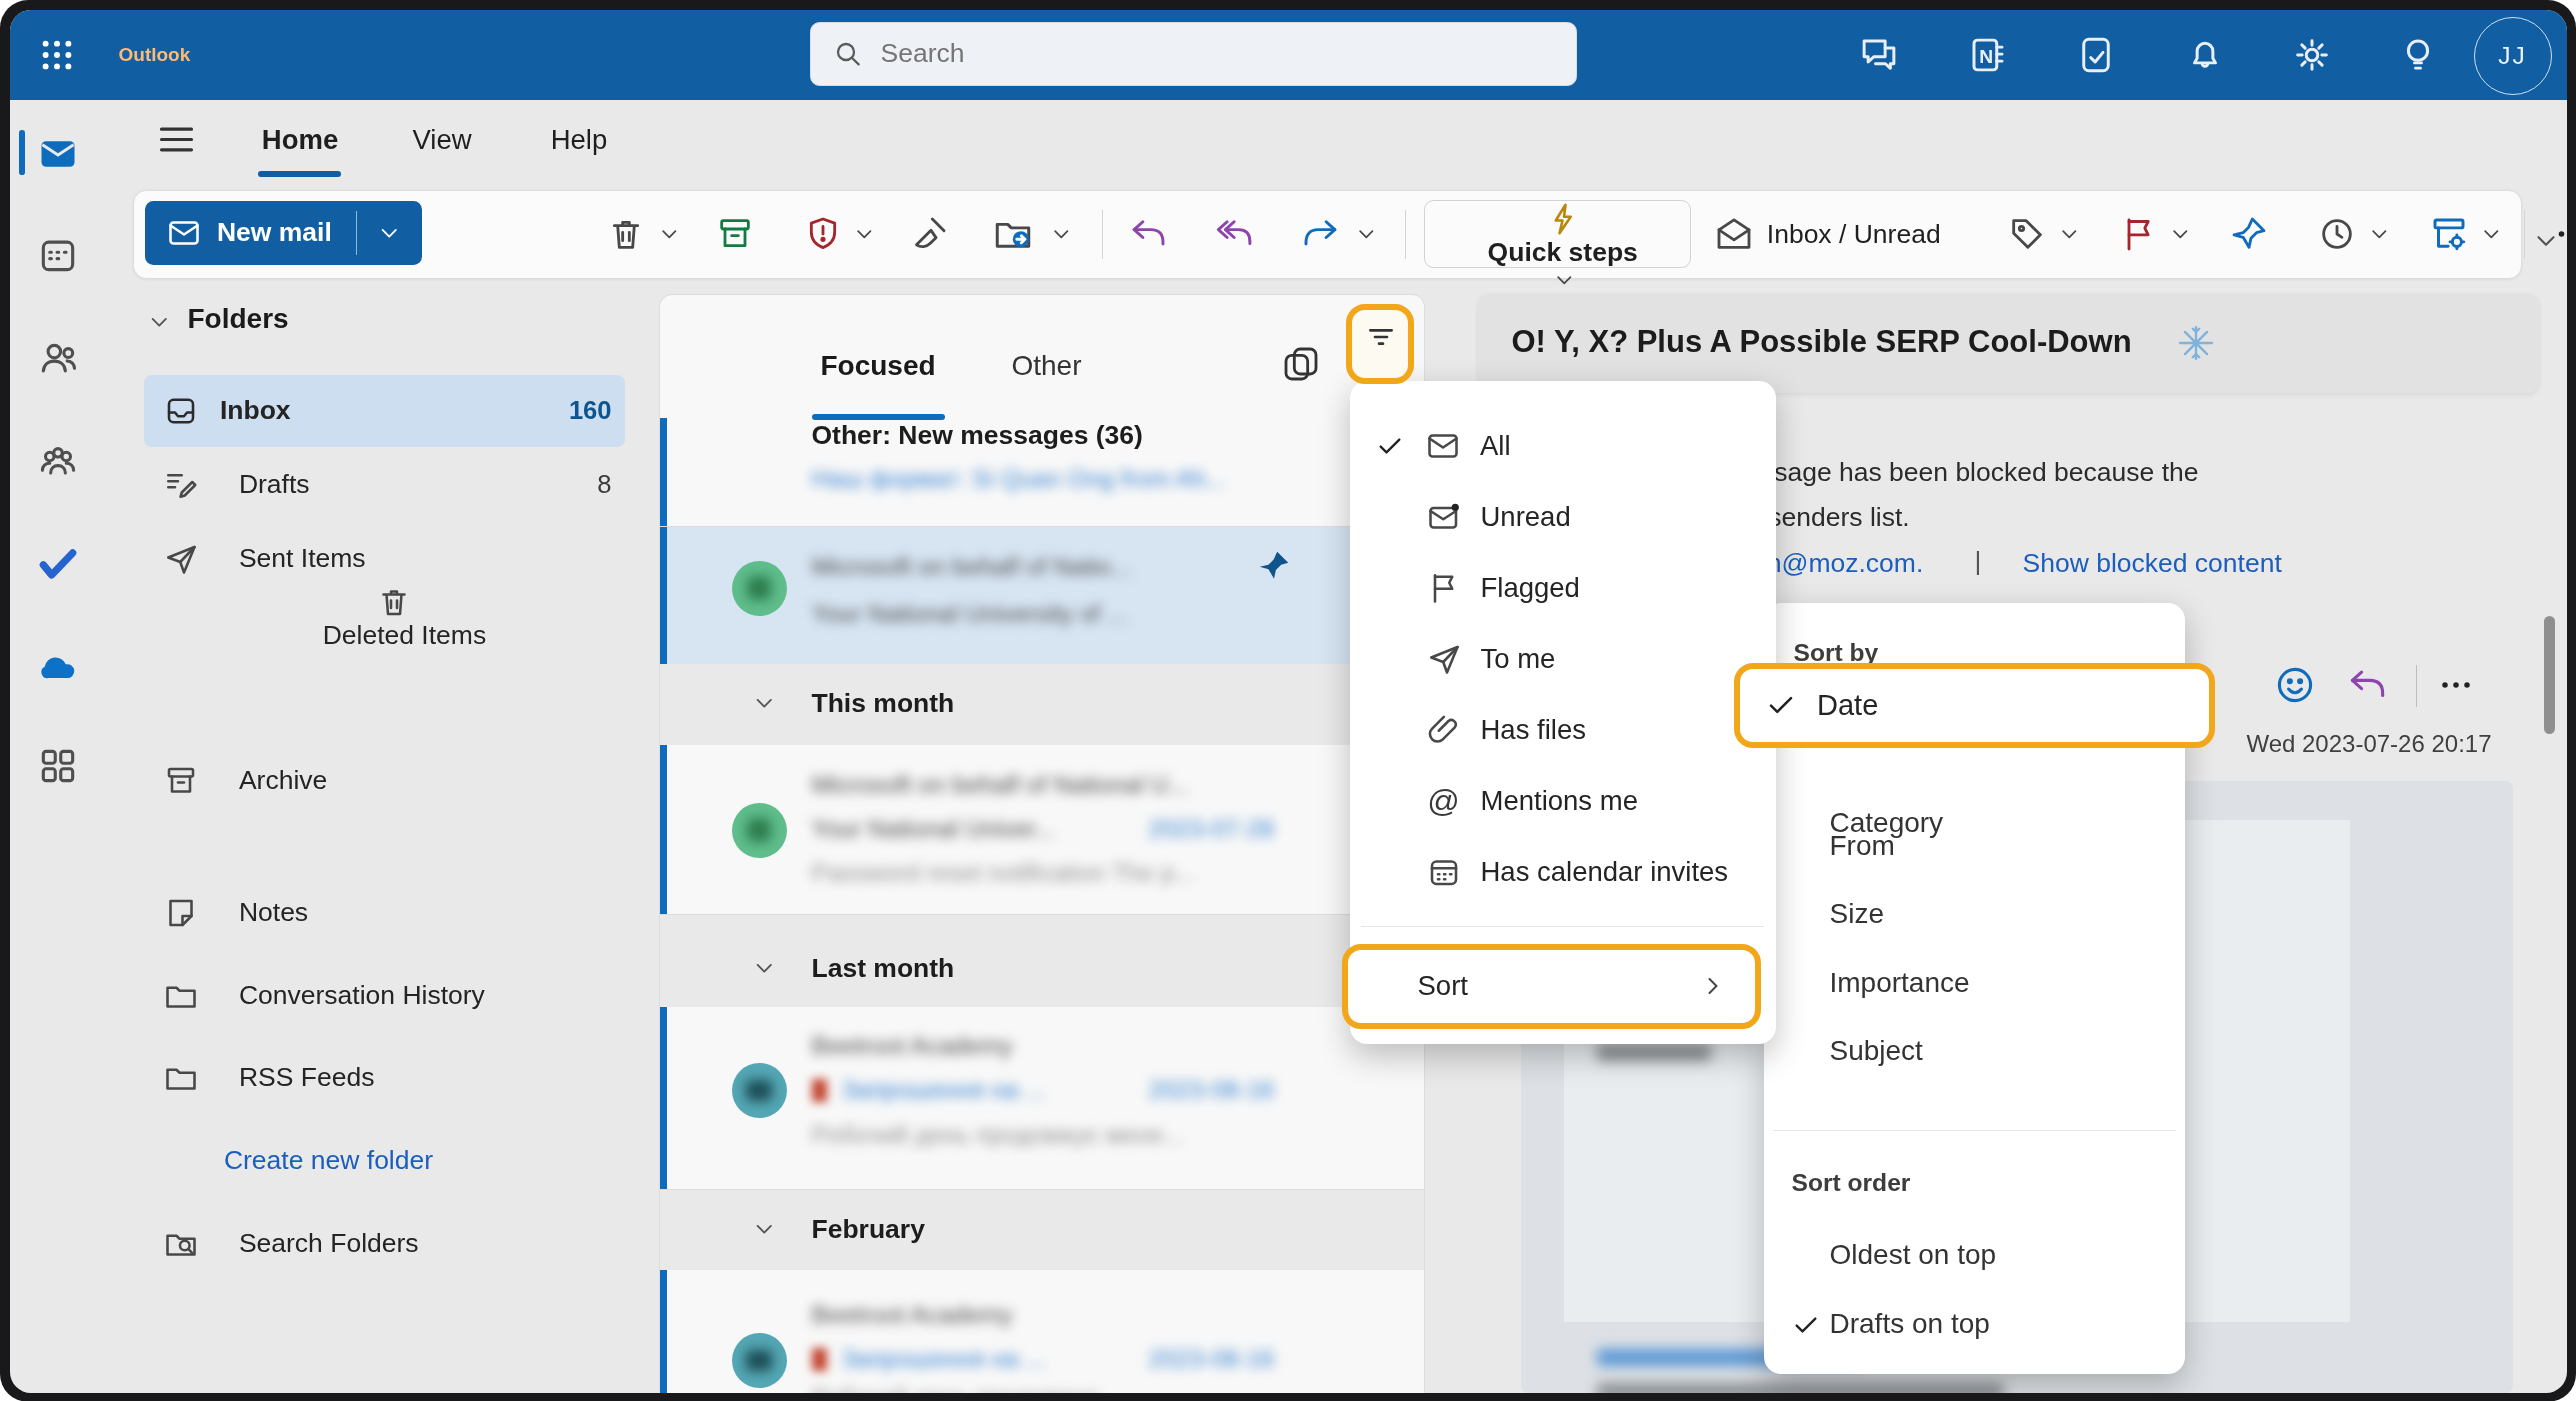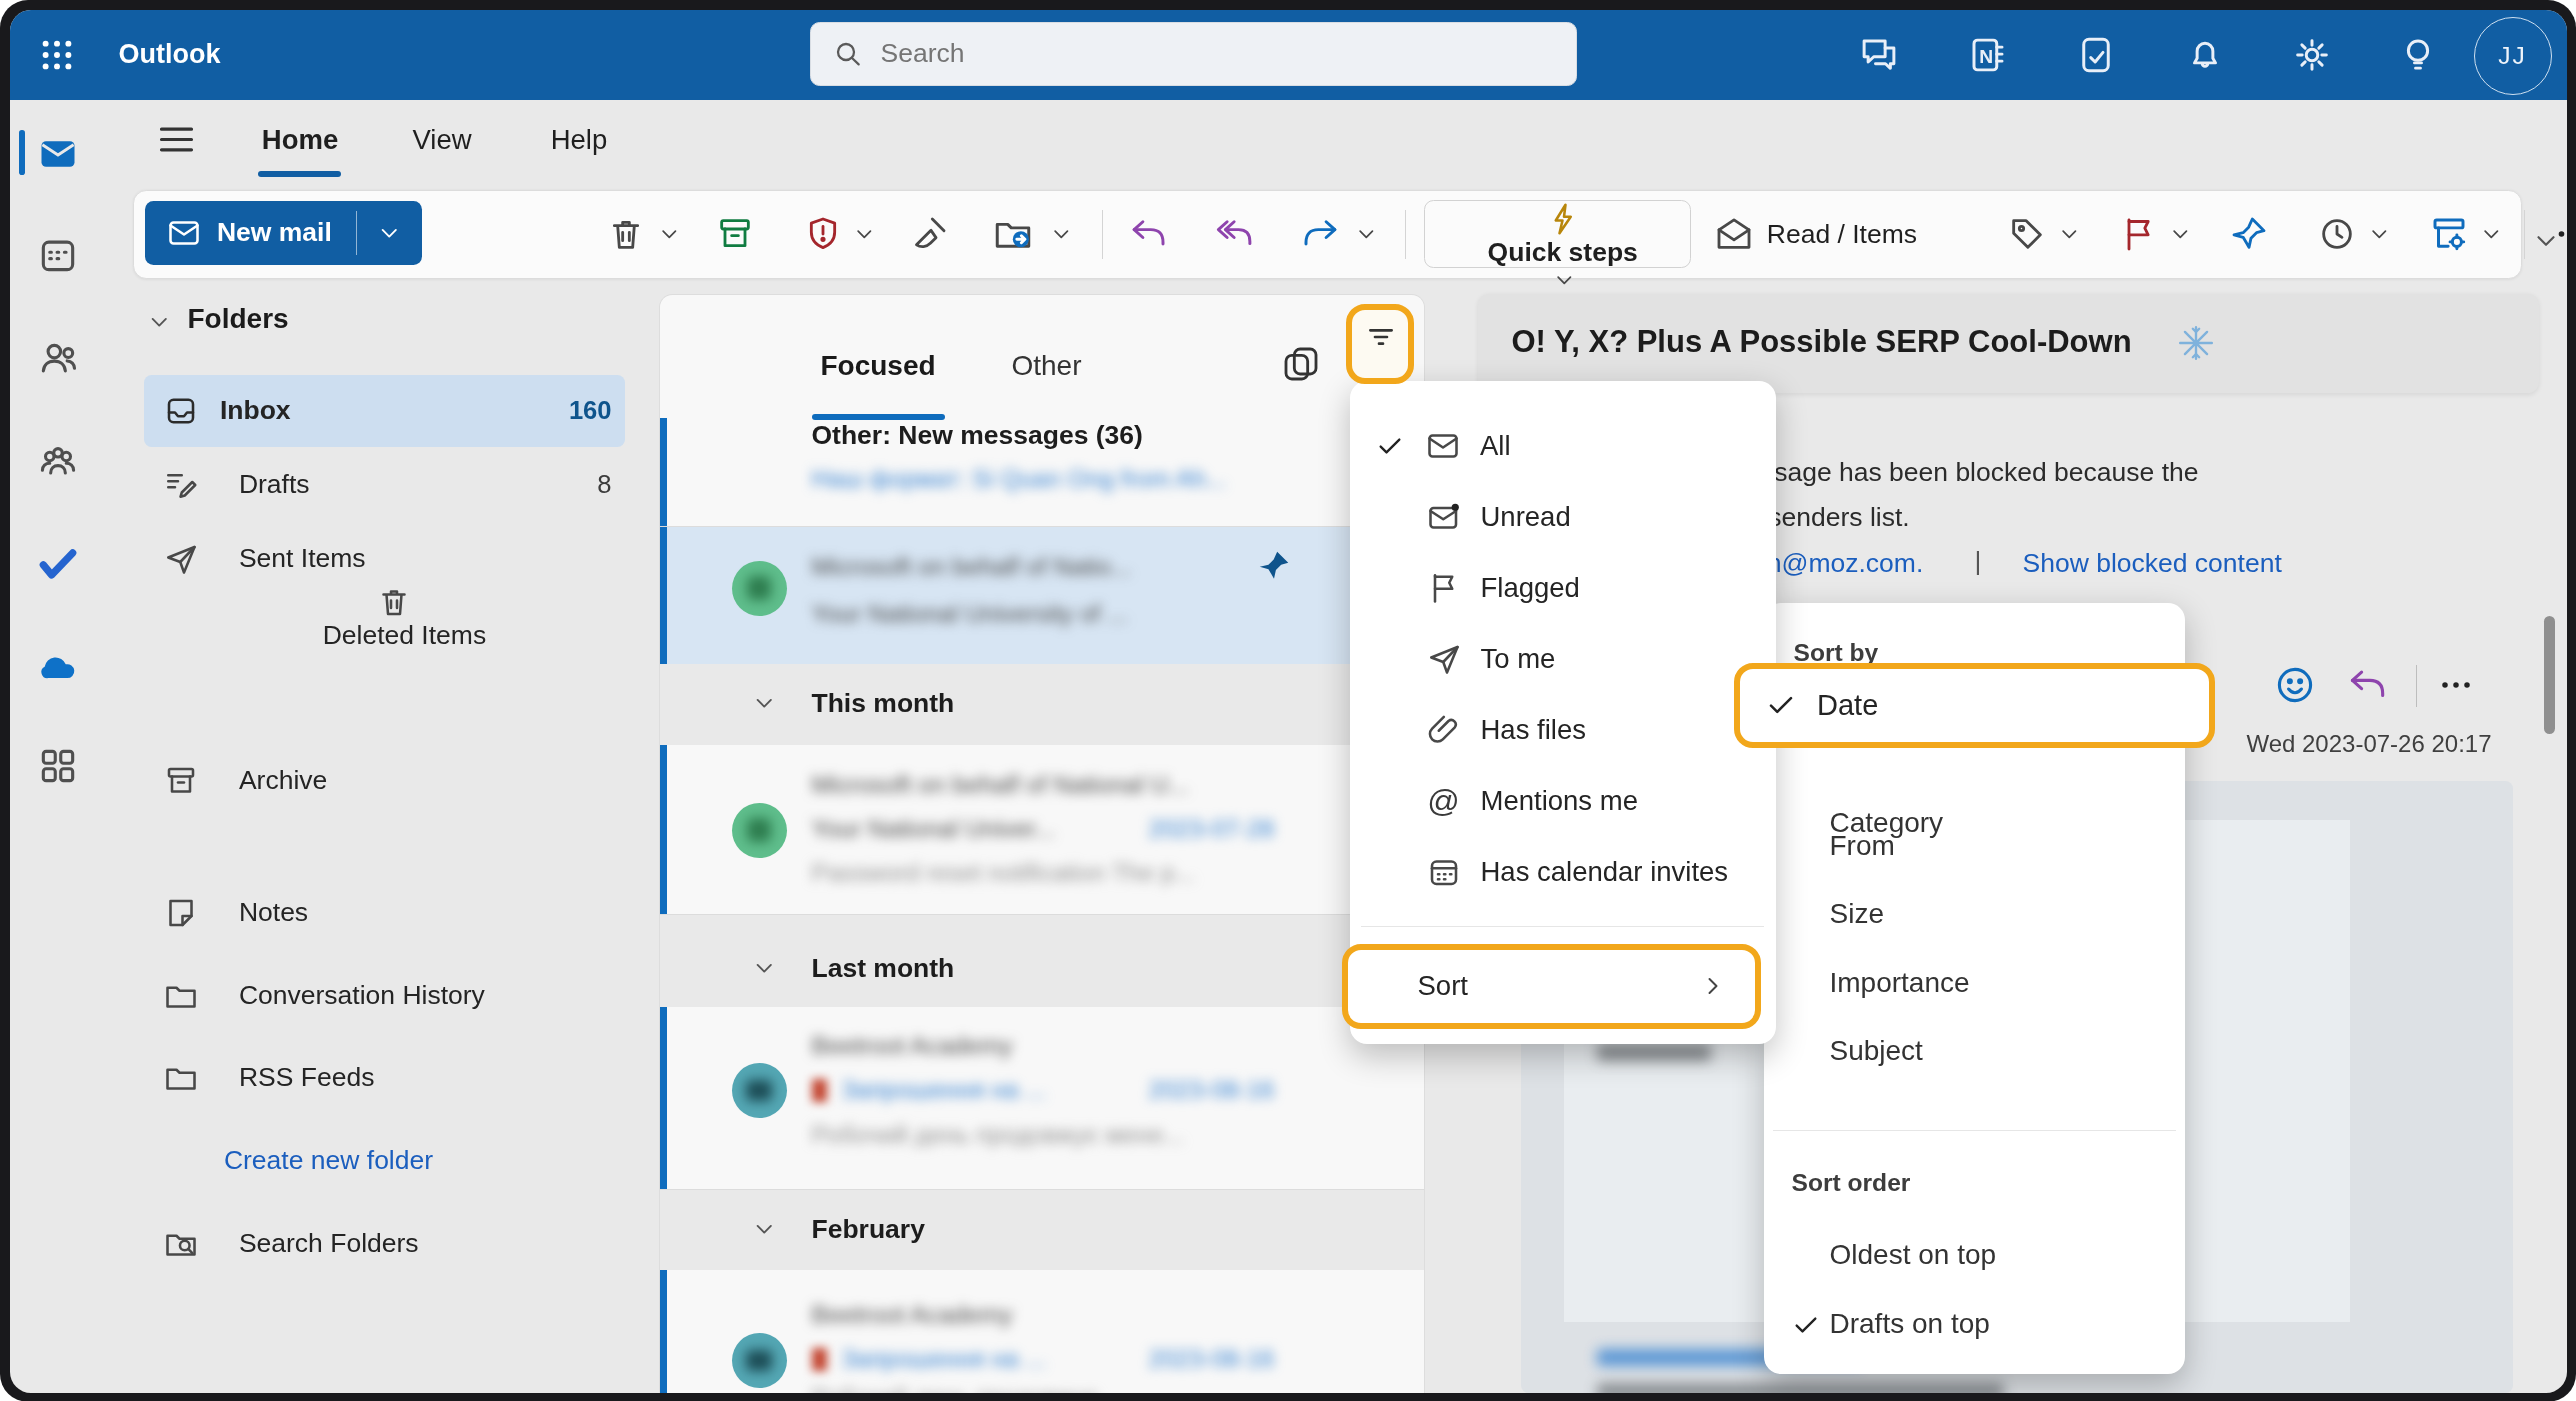--- a/index.html
+++ b/index.html
@@ -60,7 +60,7 @@
             </g>
           </svg>
     </div>
-    <div class="abs" style="left:109px;top:0;height:90px;display:flex;align-items:center;font-size:27px;font-weight:600;color:#ffffff;">Outlook</div>
+    <div class="abs" style="left:109px;top:0;height:90px;display:flex;align-items:center;font-size:19px;font-weight:600;color:#fdba74;">Outlook</div>
     <div class="searchbox">
       <span>
             <svg class="ic" width="32" height="32" viewBox="0 0 24 24" style="stroke:#5a5a5a;">

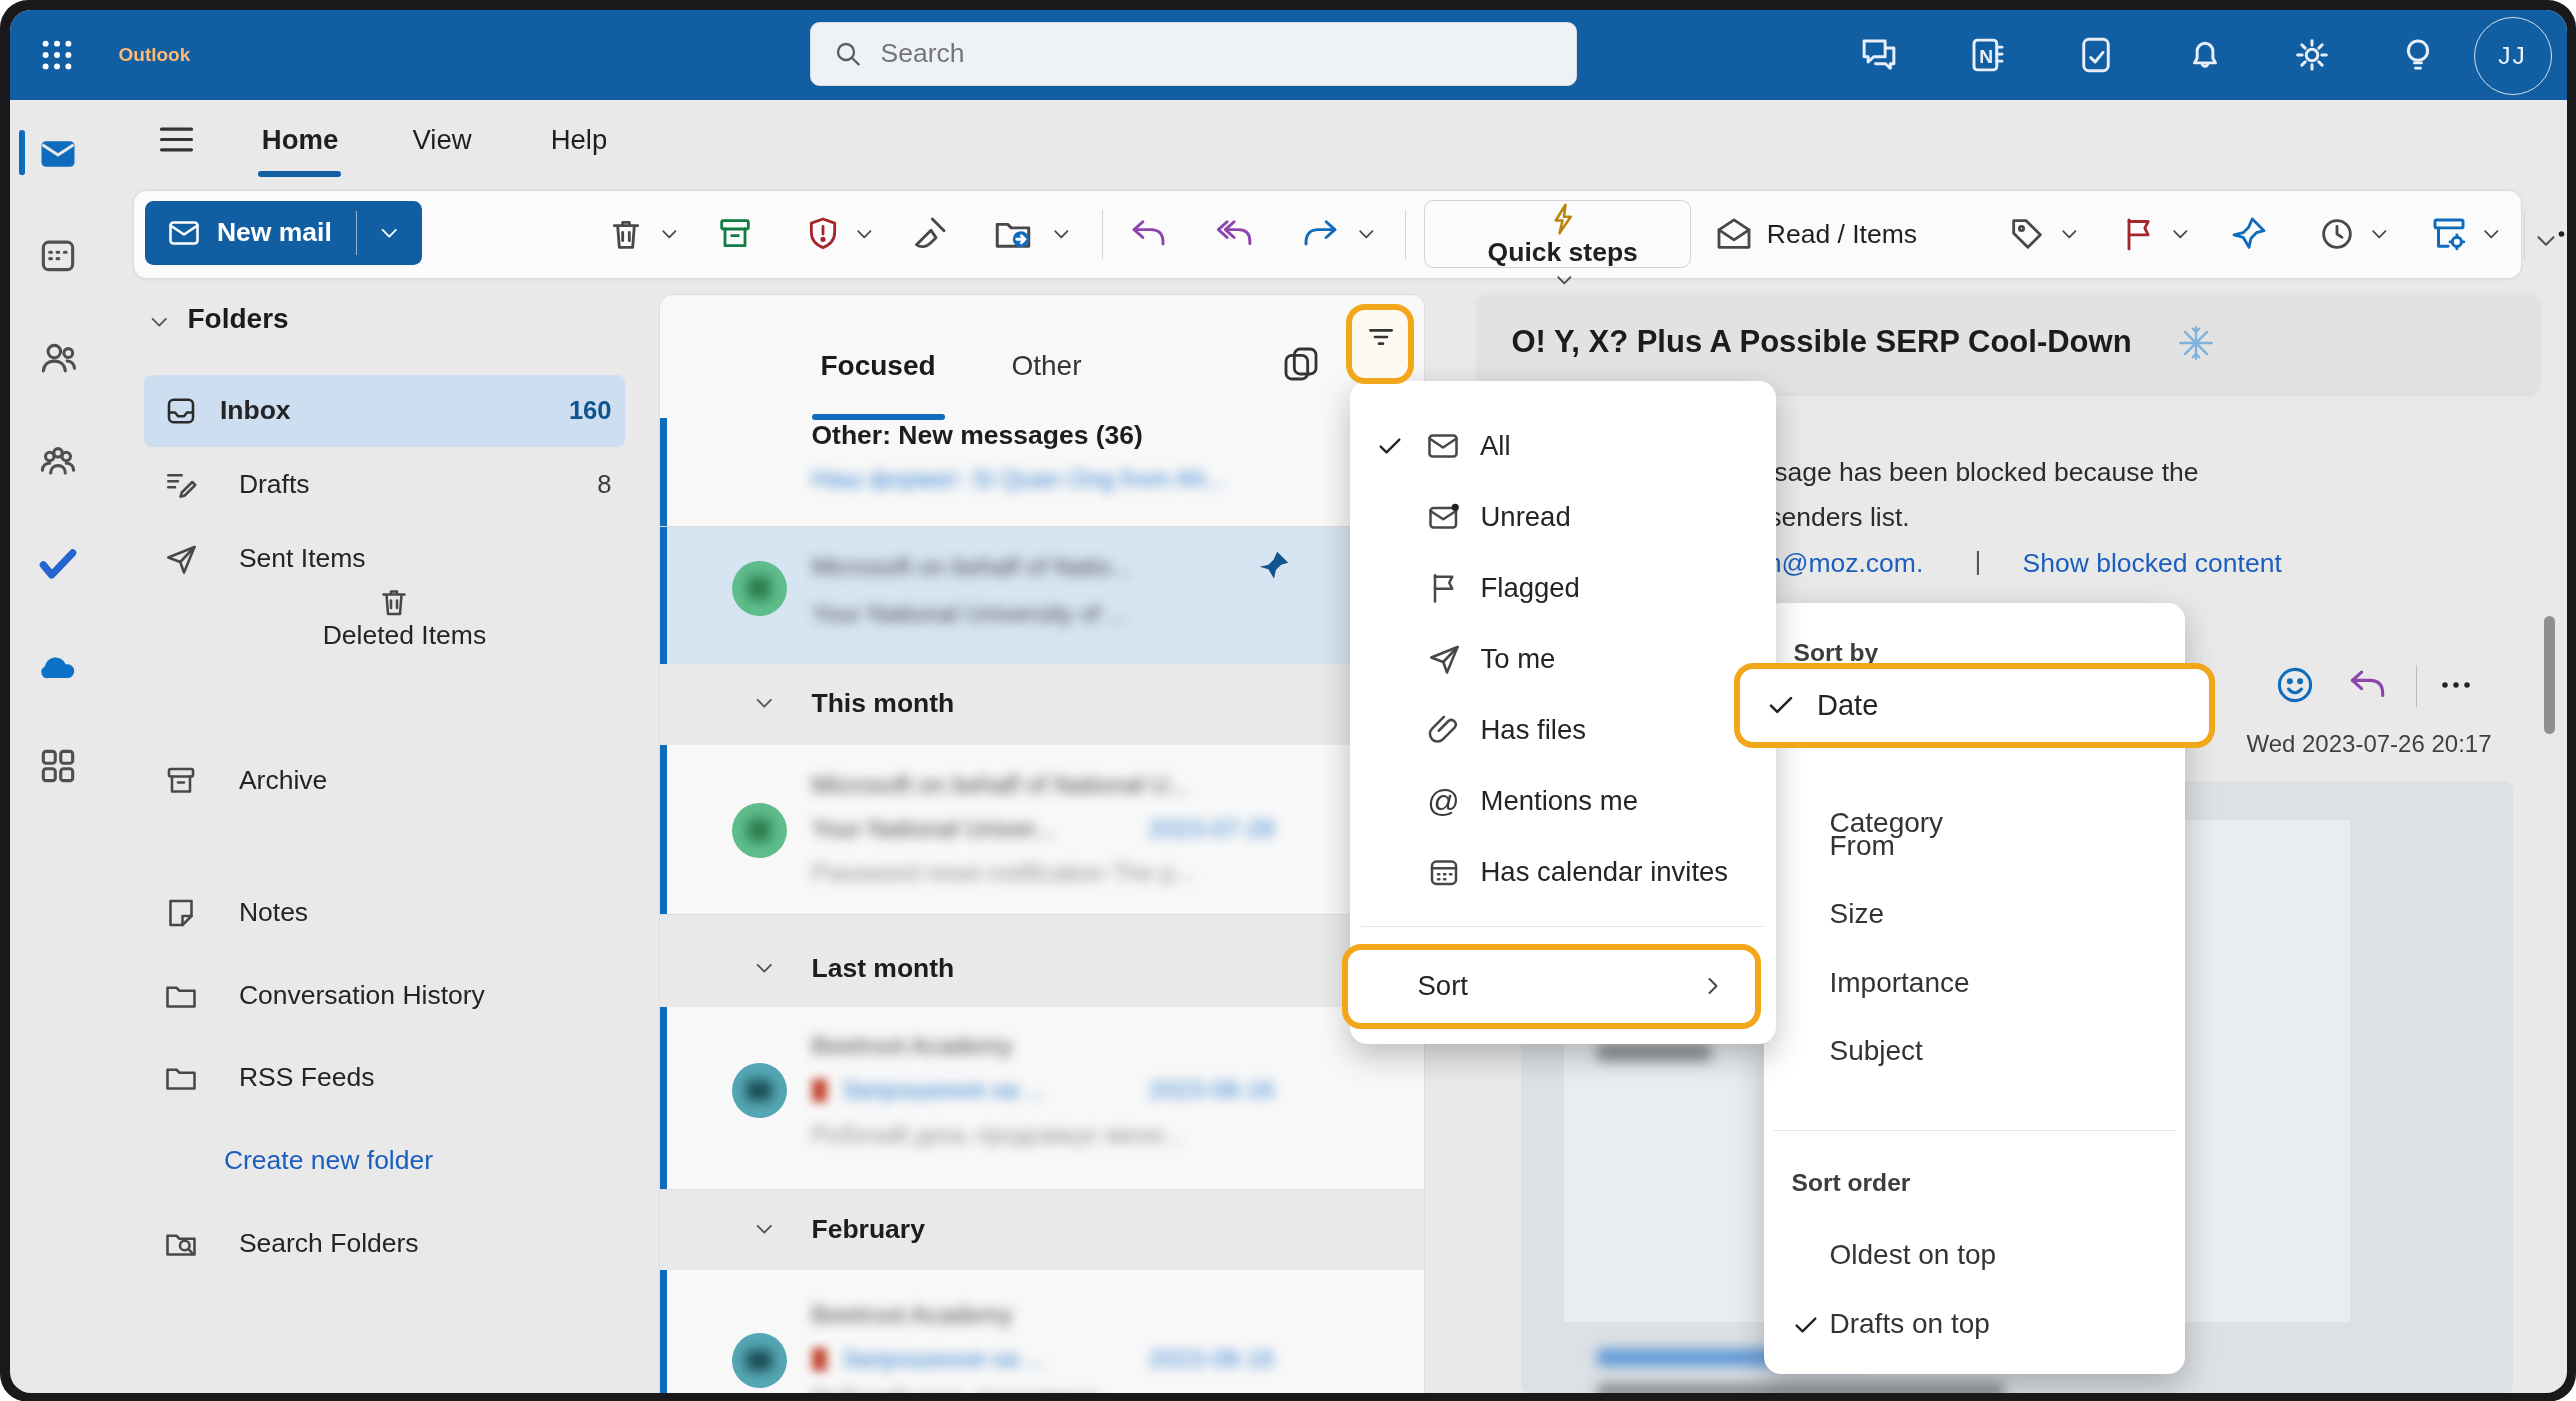--- a/index.html
+++ b/index.html
@@ -228,7 +228,7 @@
             <path d="M3 9.5L12 3.5l9 6V20H3z"></path>
             <path d="M3 9.5l9 6 9-6"></path>
           </svg>
-      <span style="font-size:26.5px;color:#1f1f1f;margin-left:13.3px;">Read / Items</span>
+      <span style="font-size:26.5px;color:#1f1f1f;margin-left:13.3px;">Inbox / Unread</span>
     </div>
     <div class="tbtn" style="left:1873px;">
           <svg class="ic" width="40" height="40" viewBox="0 0 24 24">

